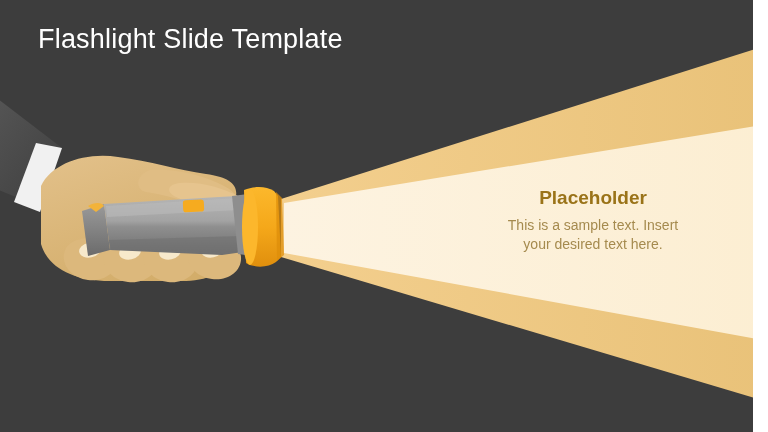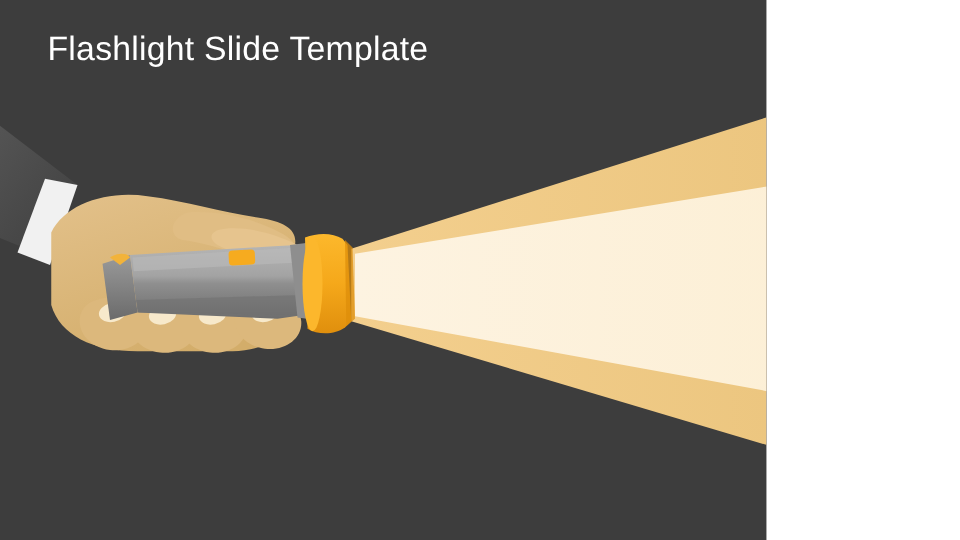--- a/index.html
+++ b/index.html
@@ -14,7 +14,7 @@
   }
   #slide {
     position: relative;
-    width: 613px;
+    width: 753px;
     height: 432px;
     background: #3d3d3d;
     overflow: hidden;

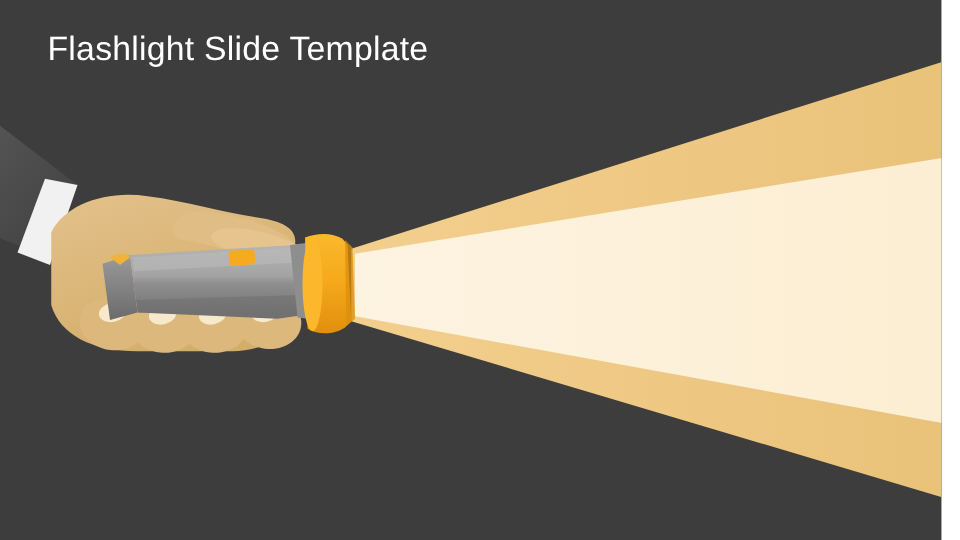--- a/index.html
+++ b/index.html
@@ -187,6 +187,10 @@
 
   <div id="slide-title">Flashlight Slide Template</div>
 
+  <div id="text-block">
+    <div id="placeholder-heading">Placeholder</div>
+    <div id="placeholder-body">This is a sample text. Insert your desired text here.</div>
+  </div>
 
 </div>
 

